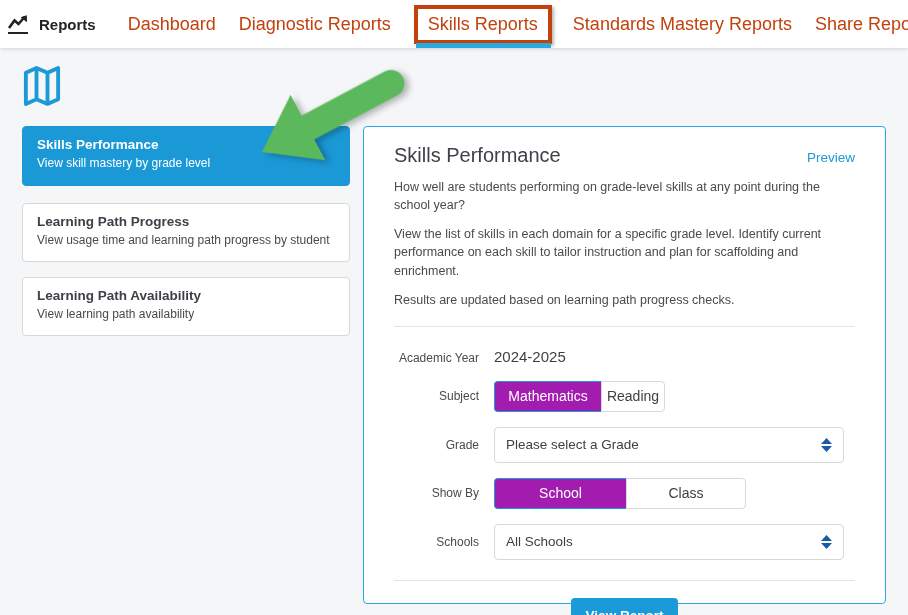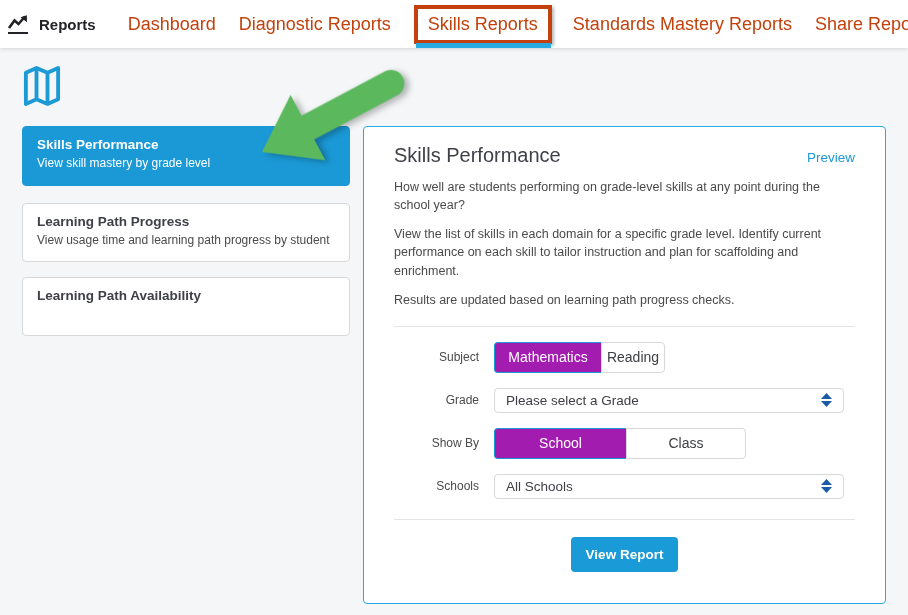--- a/index.html
+++ b/index.html
@@ -174,6 +174,7 @@
 </div>
 <div class="side-card card-3 plain">
   <div class="card-title">Learning Path Availability</div>
+  <div class="card-desc">View learning path availability</div>
 </div>
 
 <div class="arrow-overlay">

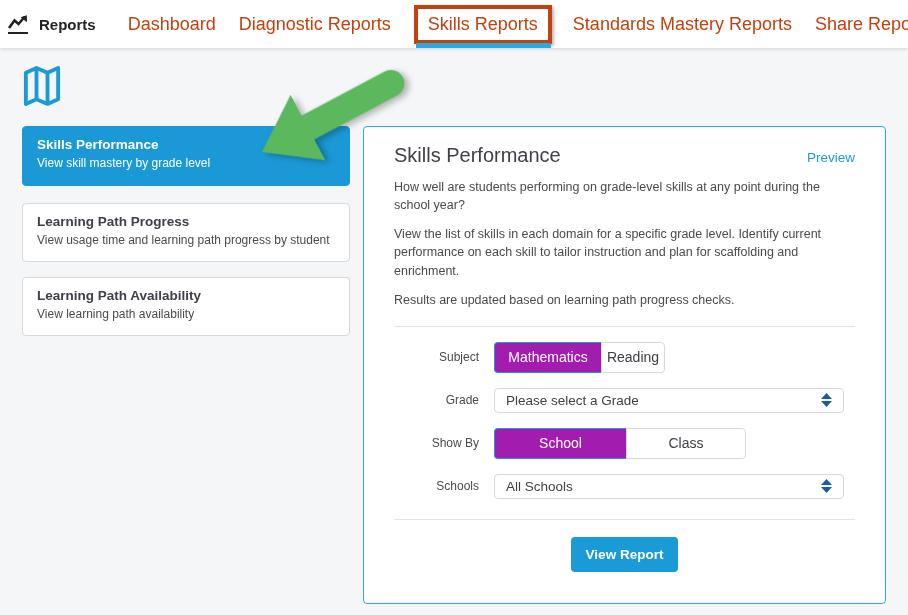--- a/index.html
+++ b/index.html
@@ -196,6 +196,10 @@
   <p class="panel-desc">Results are updated based on learning path progress checks.</p>
   <hr class="rule">
 
+  <div class="form-row row-year">
+    <div class="form-label">Academic Year</div>
+    <div class="year-value">2024-2025</div>
+  </div>
 
   <div class="form-row row-gap">
     <div class="form-label">Subject</div>

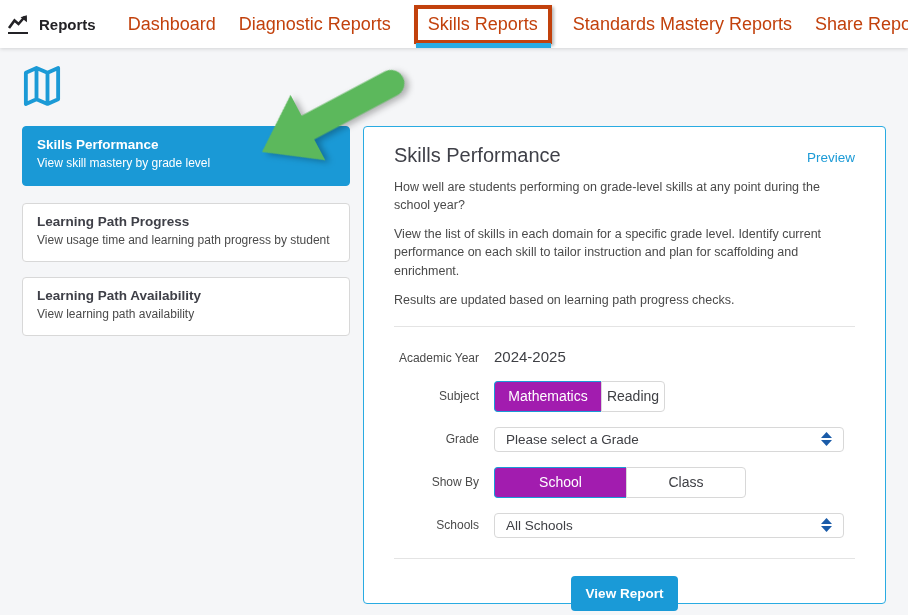--- a/index.html
+++ b/index.html
@@ -112,7 +112,7 @@
   .w-school { width: 132px; } .w-class { width: 120px; }
 
   .dropdown {
-    width: 350px; height: 25px;
+    width: 350px; height: 36px;
     border: 1px solid #D8D8D8; border-radius: 4px; background: #FFFFFF;
     display: flex; align-items: center; justify-content: space-between;
     padding: 0 11px; cursor: pointer;

